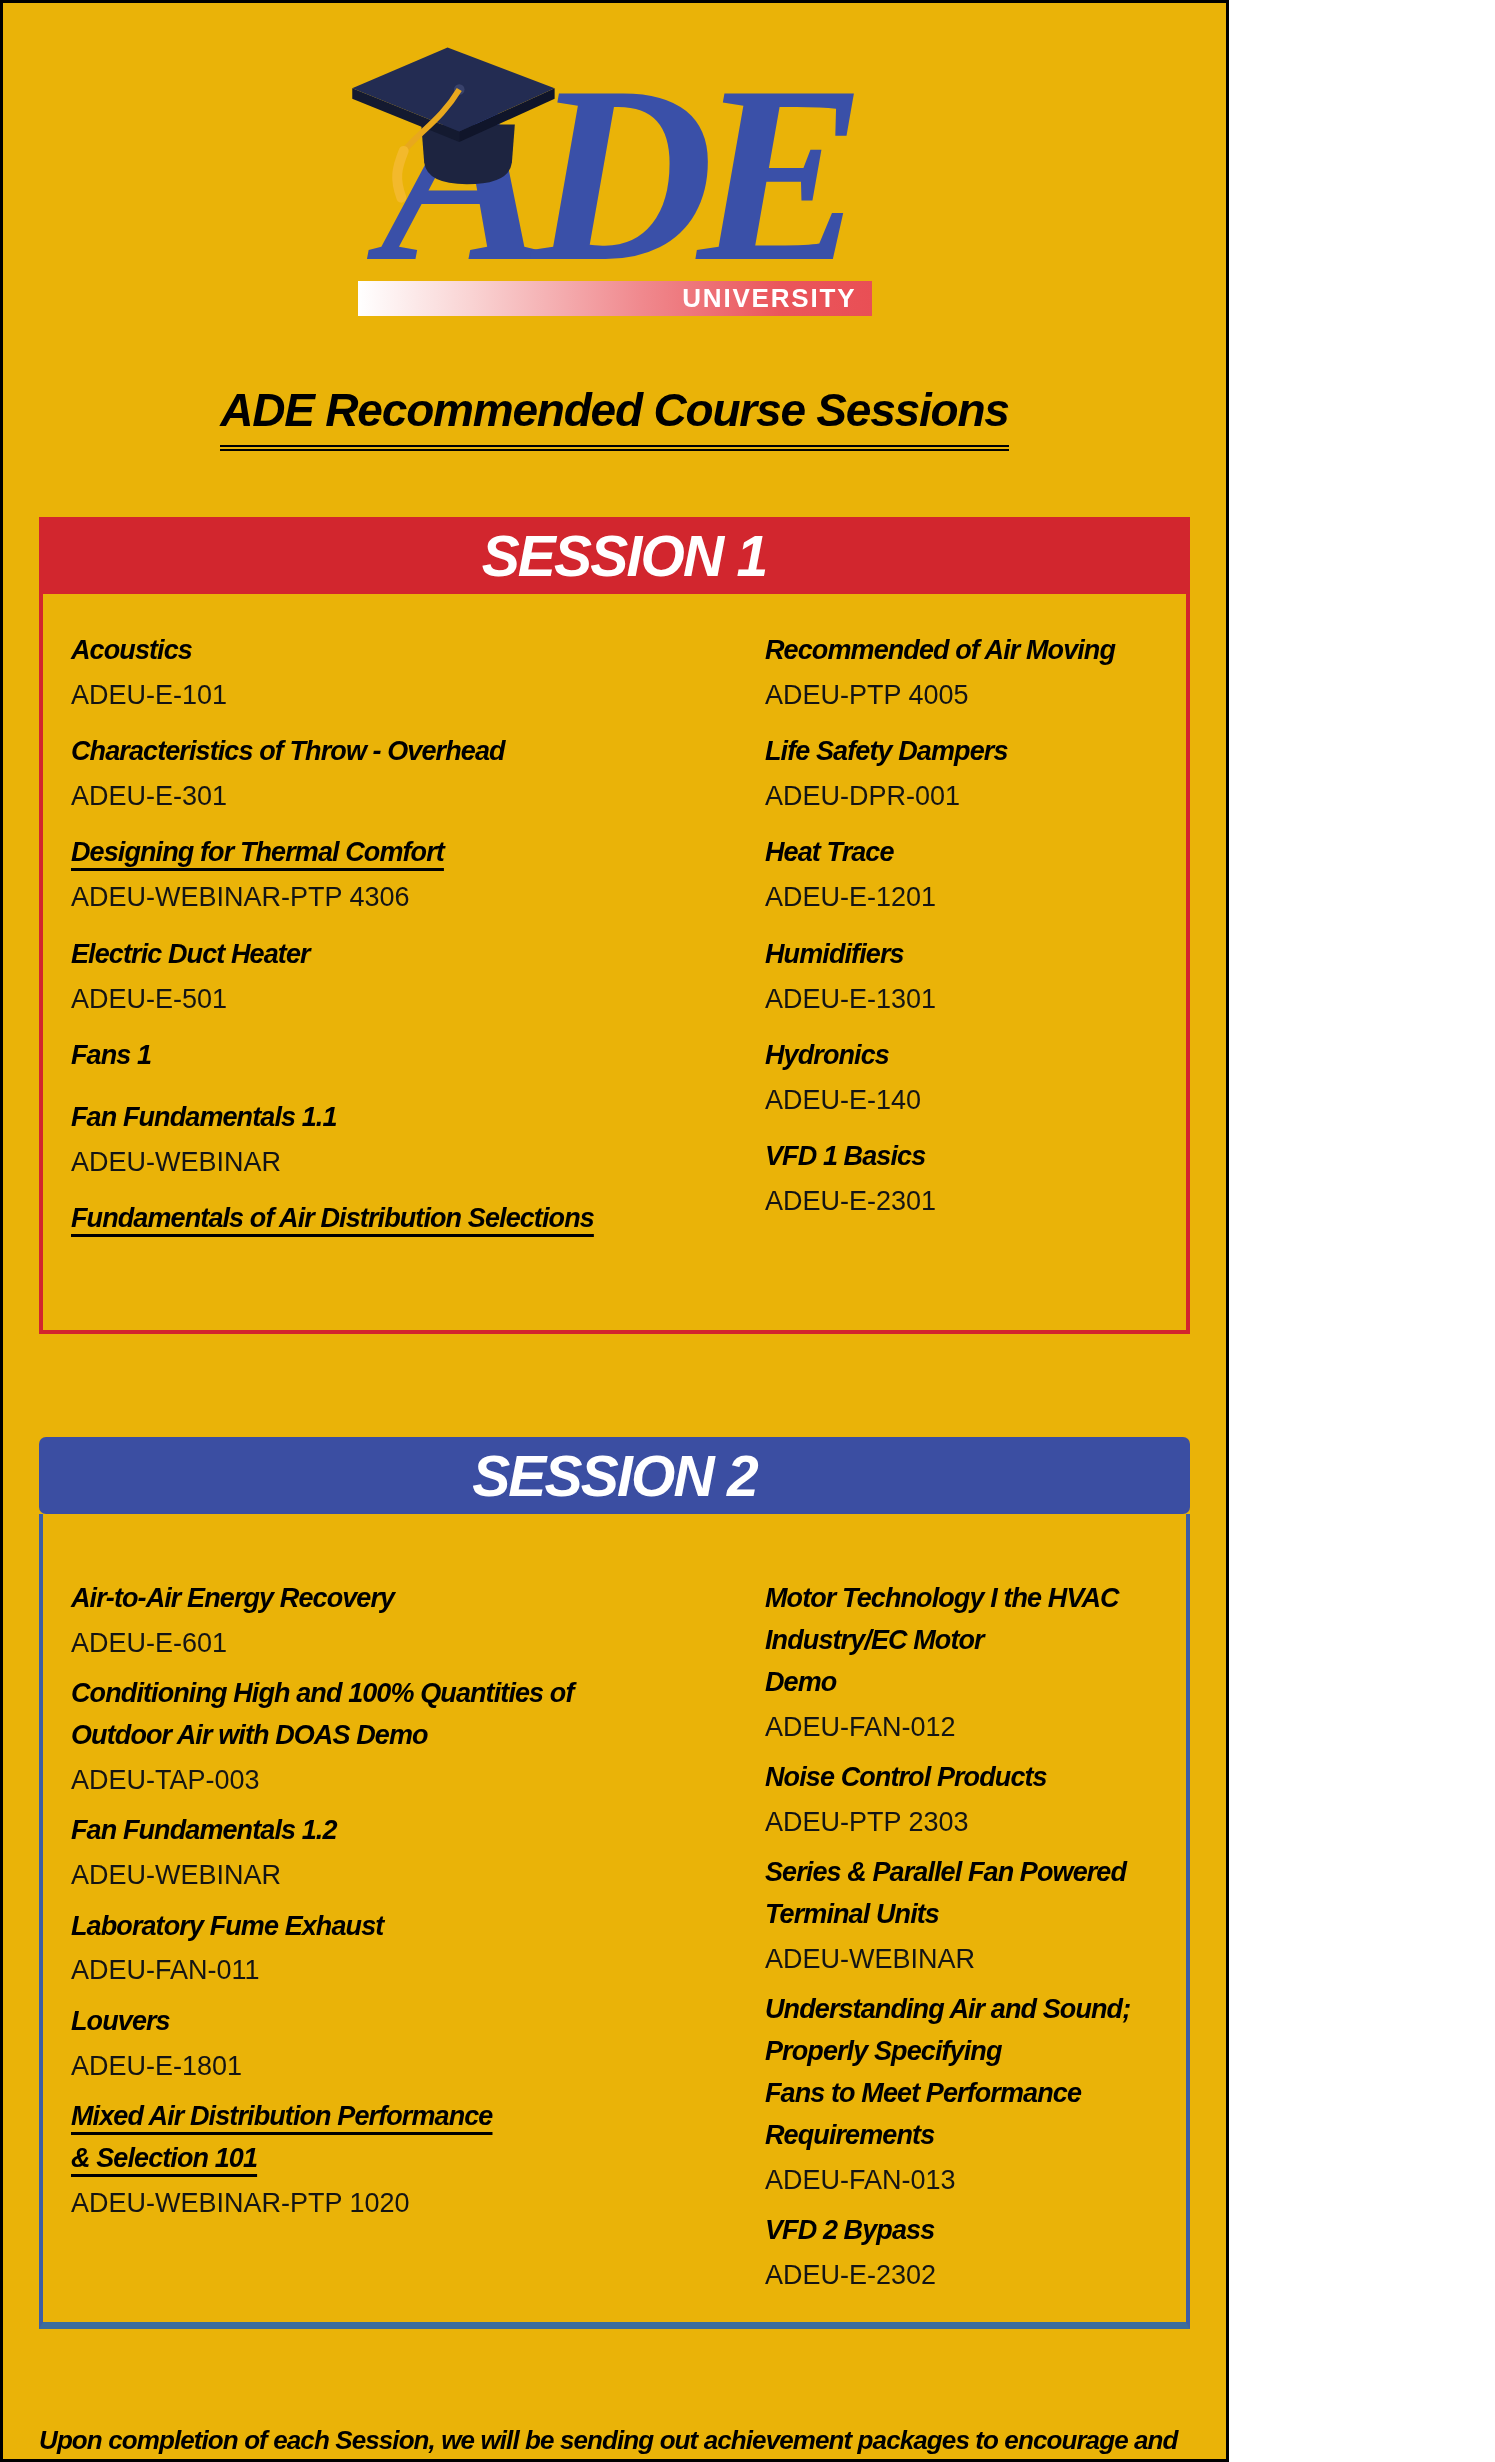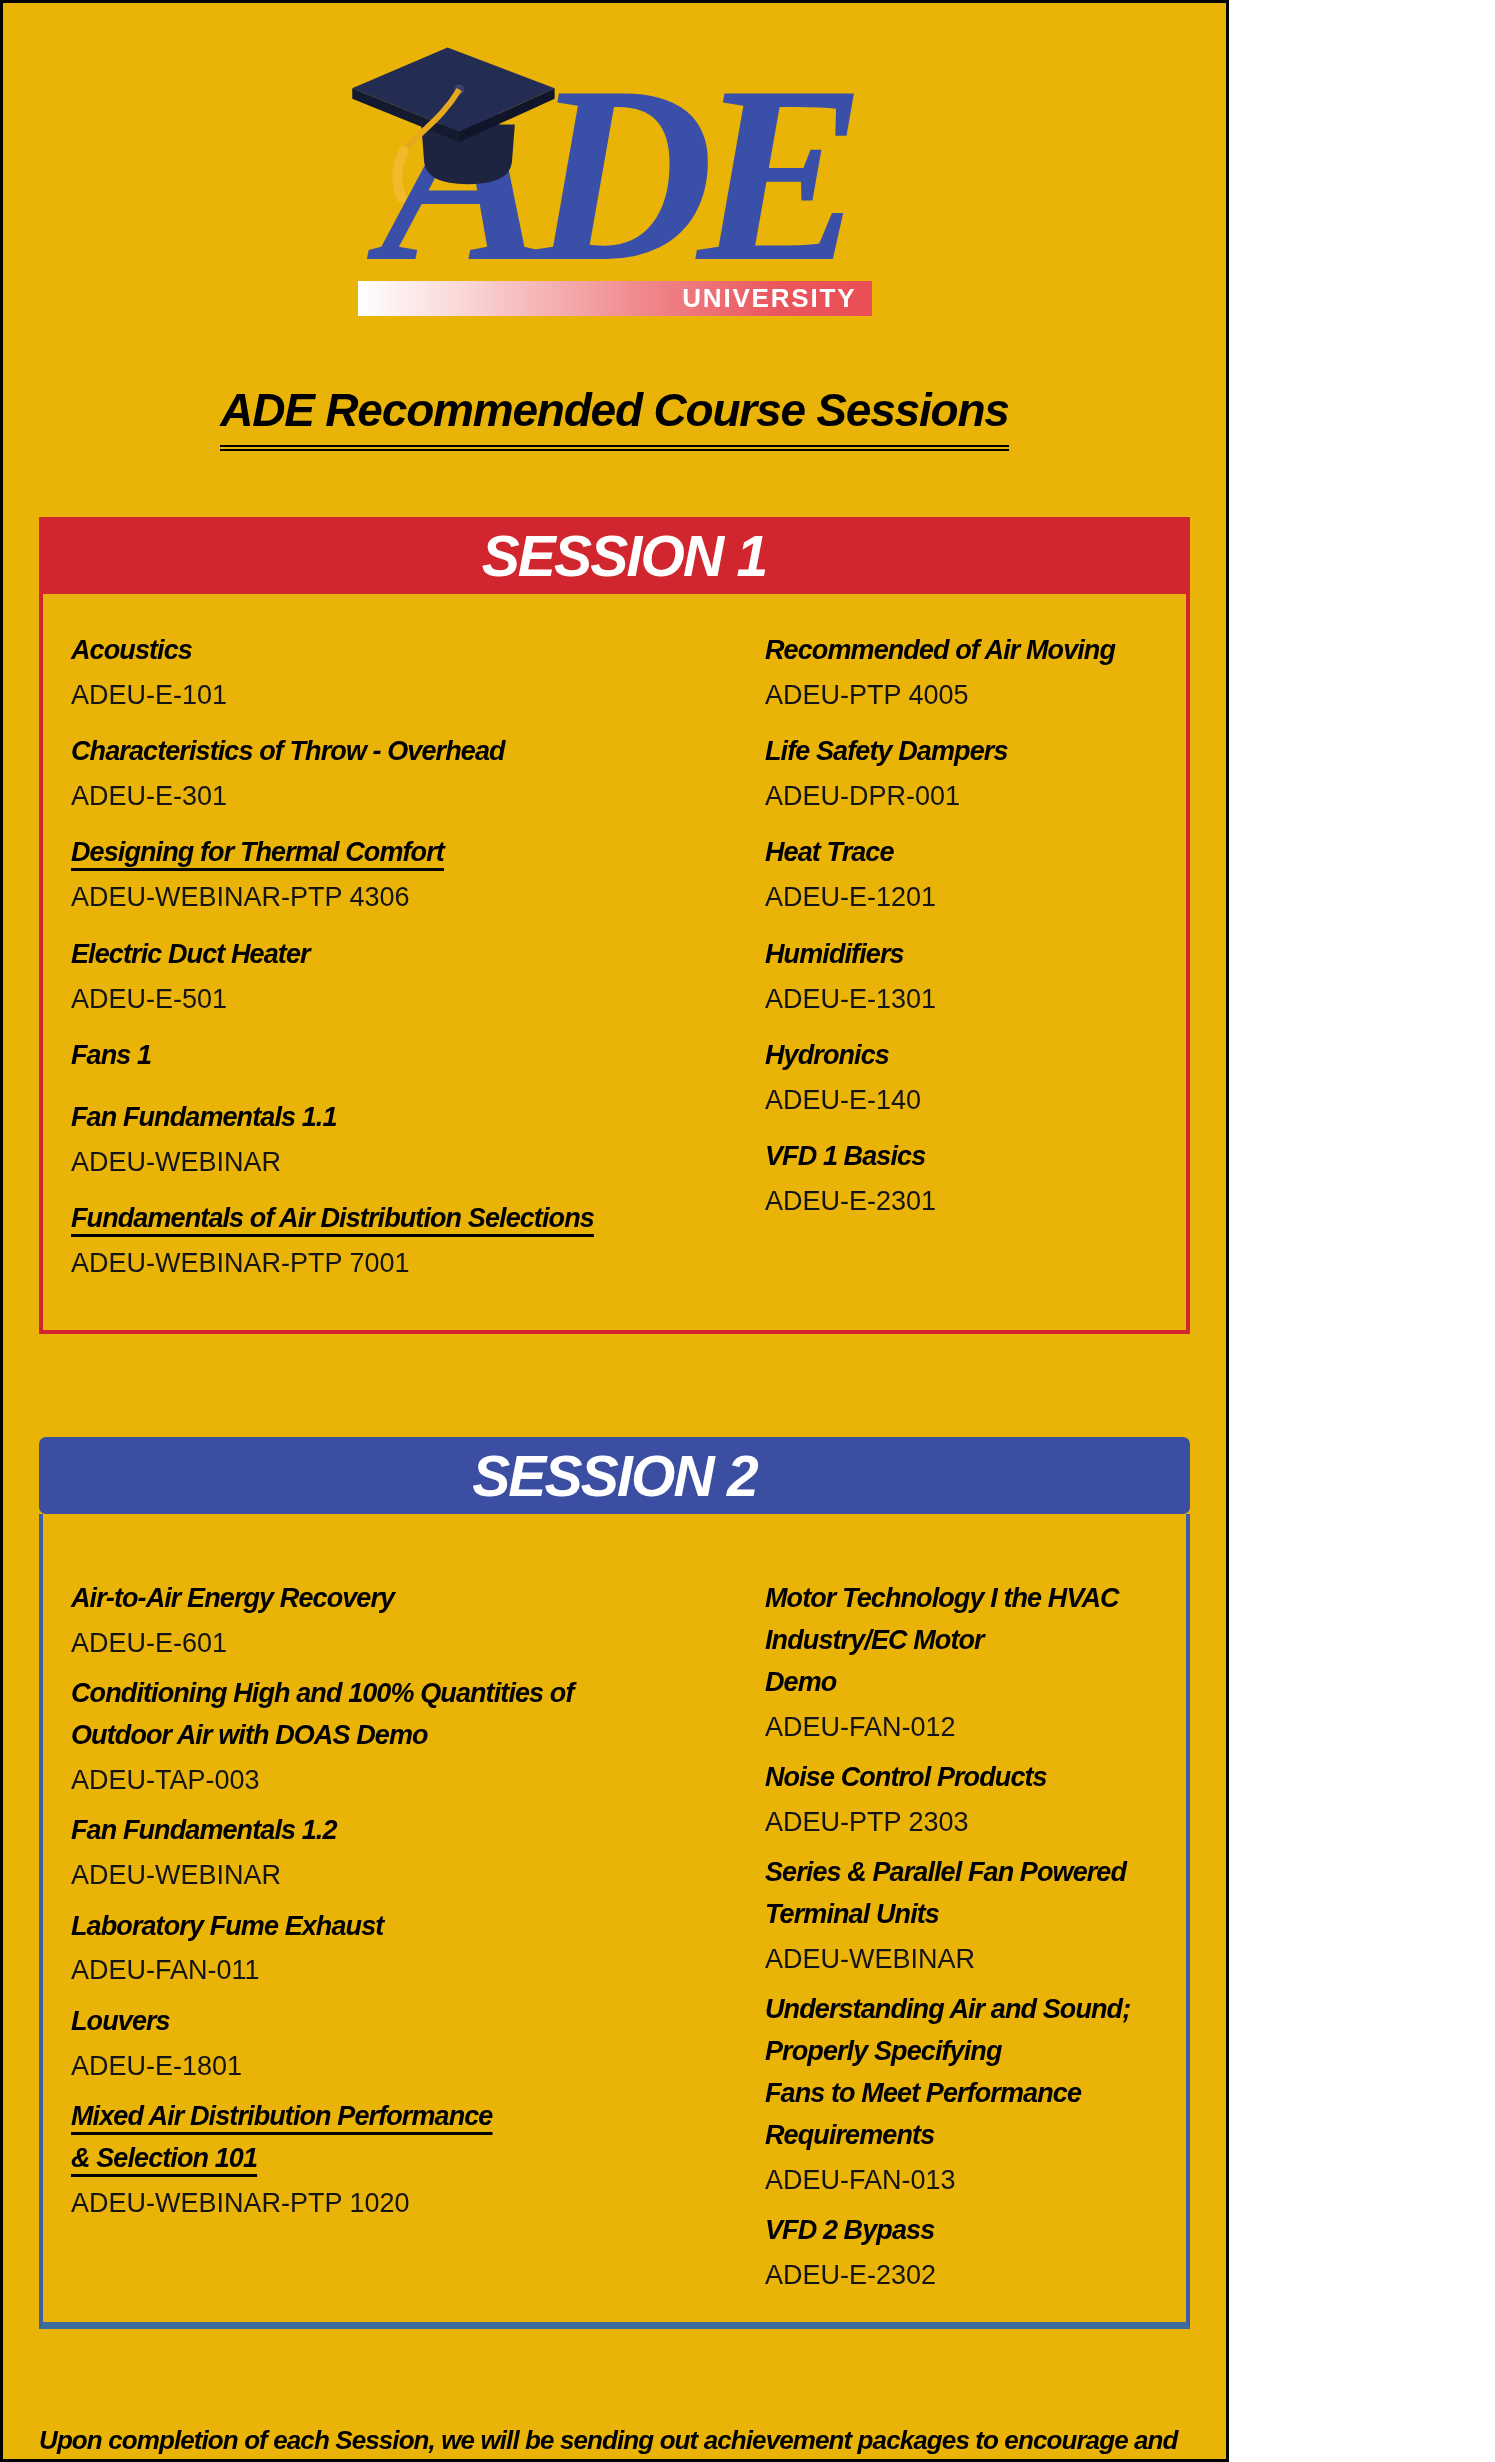--- a/index.html
+++ b/index.html
@@ -192,7 +192,6 @@
 
           <div class="course">
             <div class="course-title underlined">Fundamentals of Air Distribution Selections</div>
-            <div class="course-code">ADEU-WEBINAR-PTP 7001</div>
           </div>
         </div>
       <div class="col">

